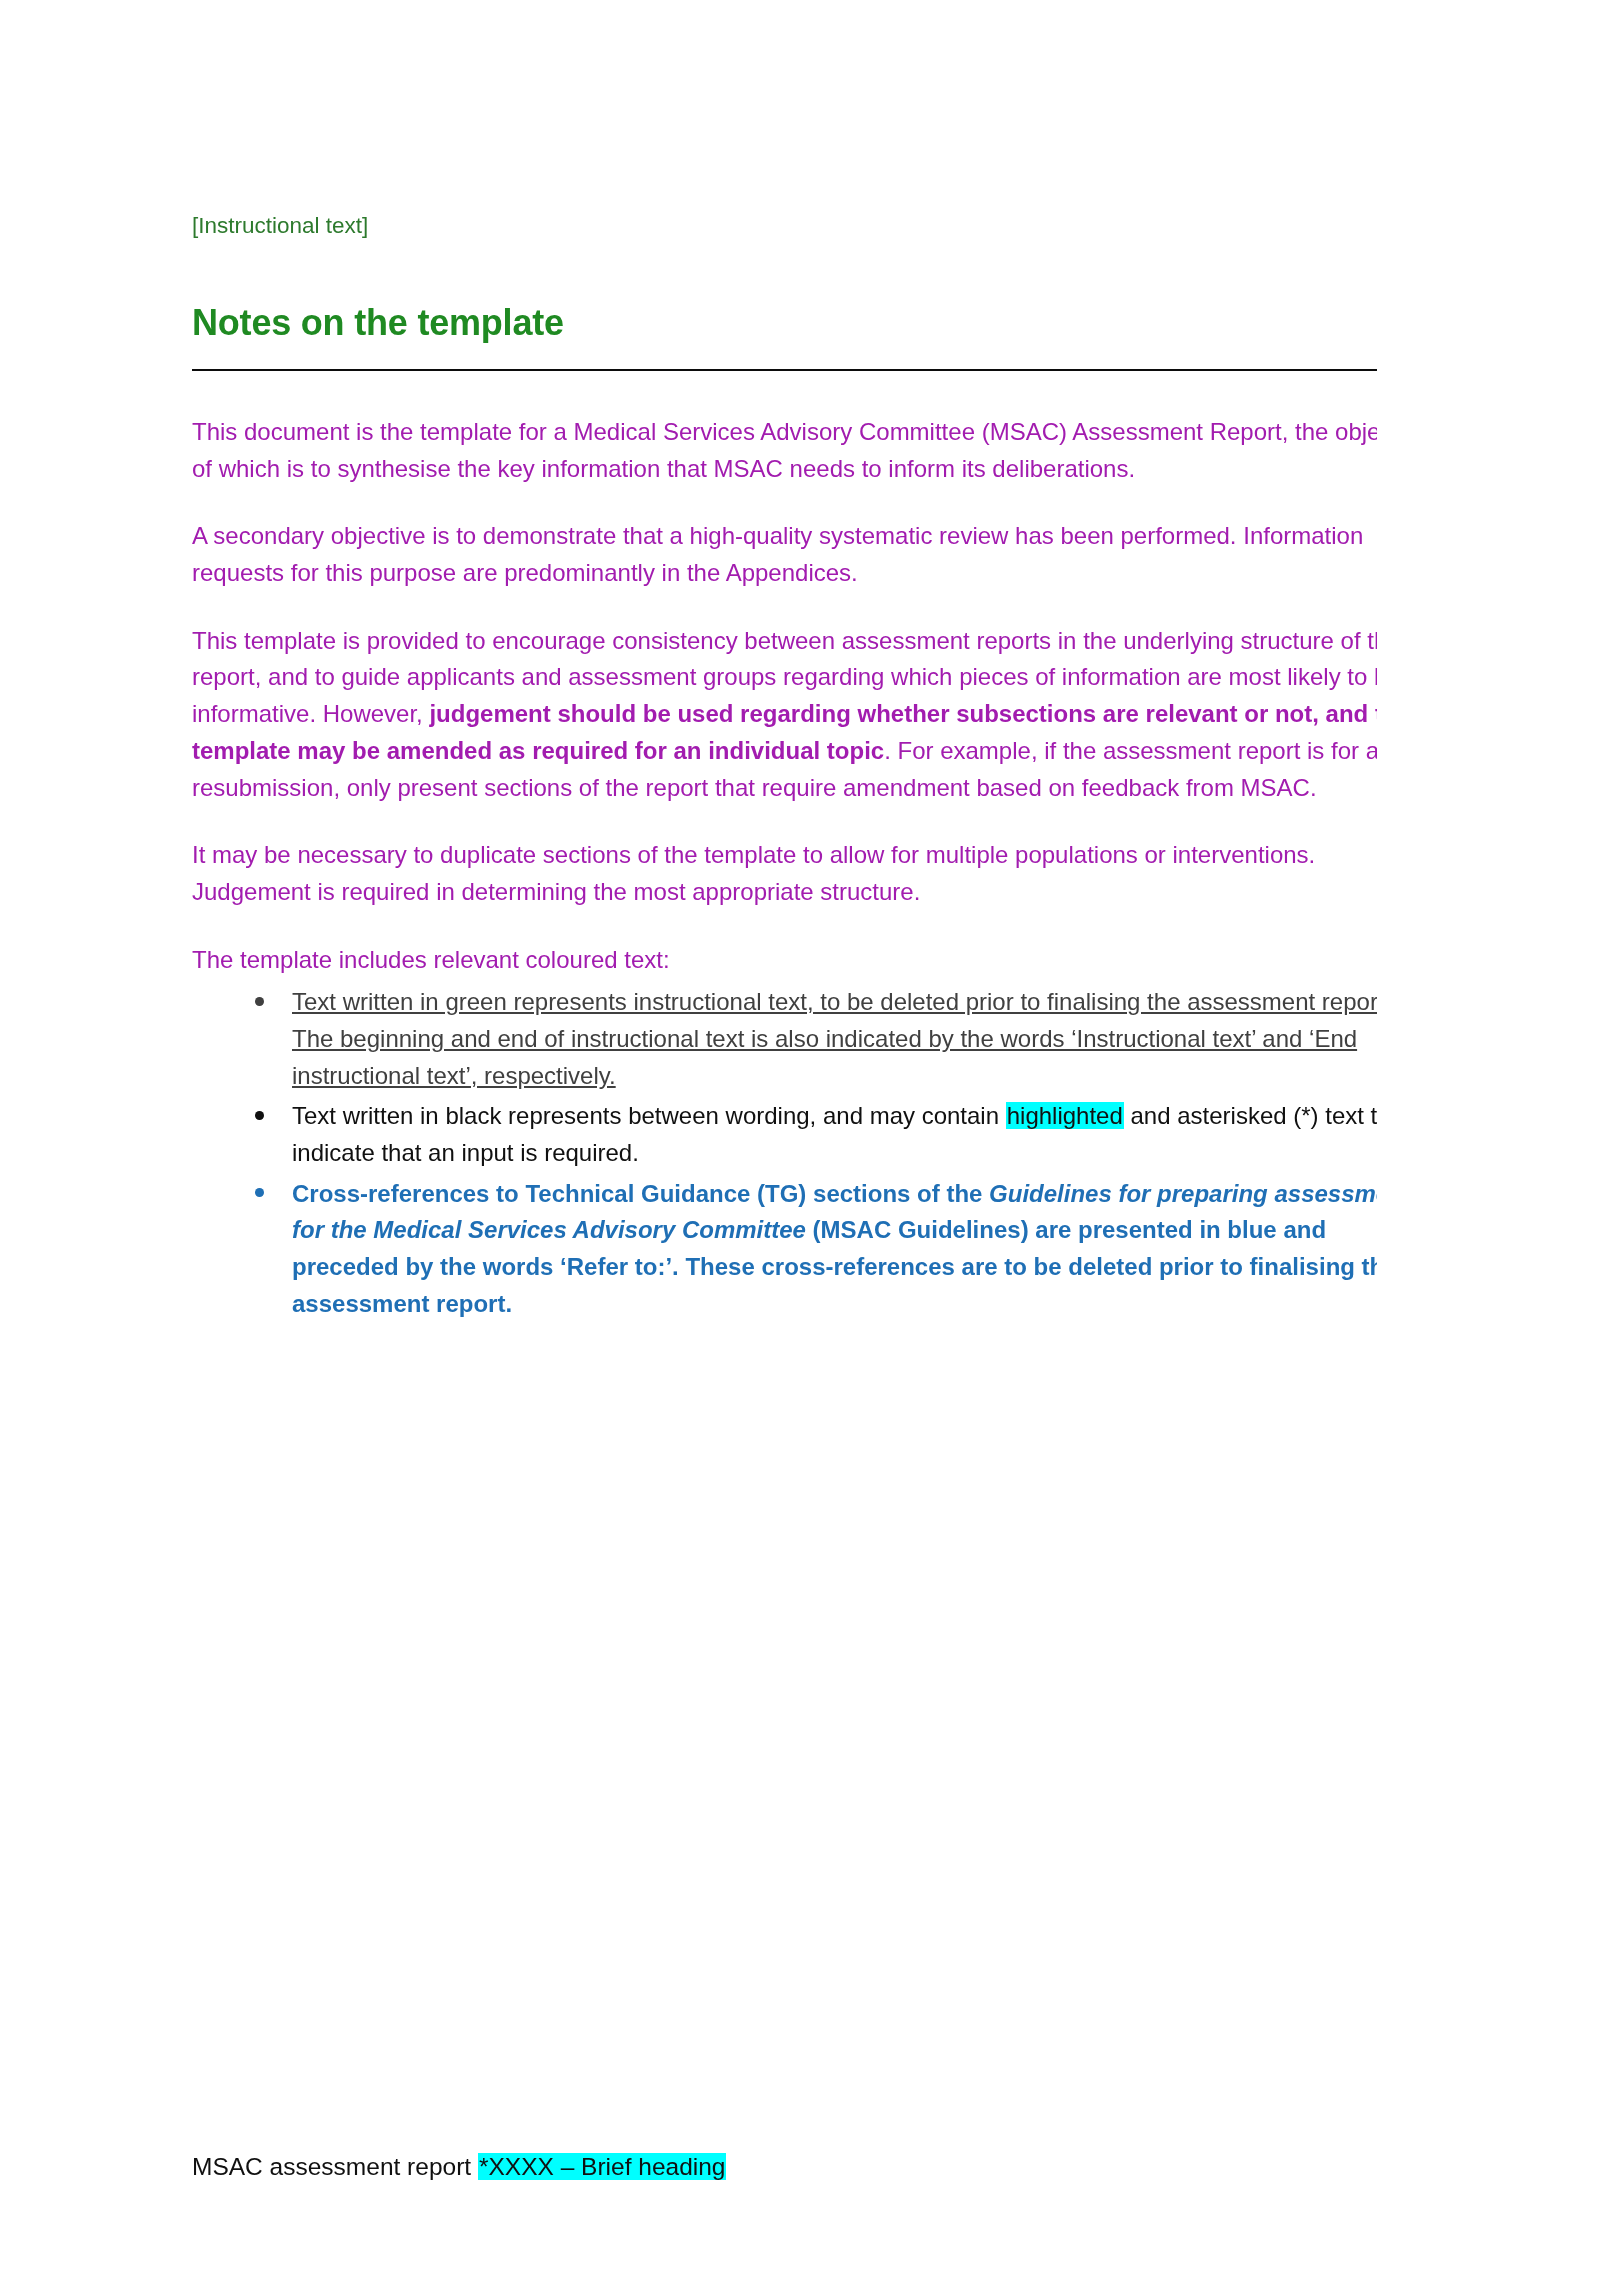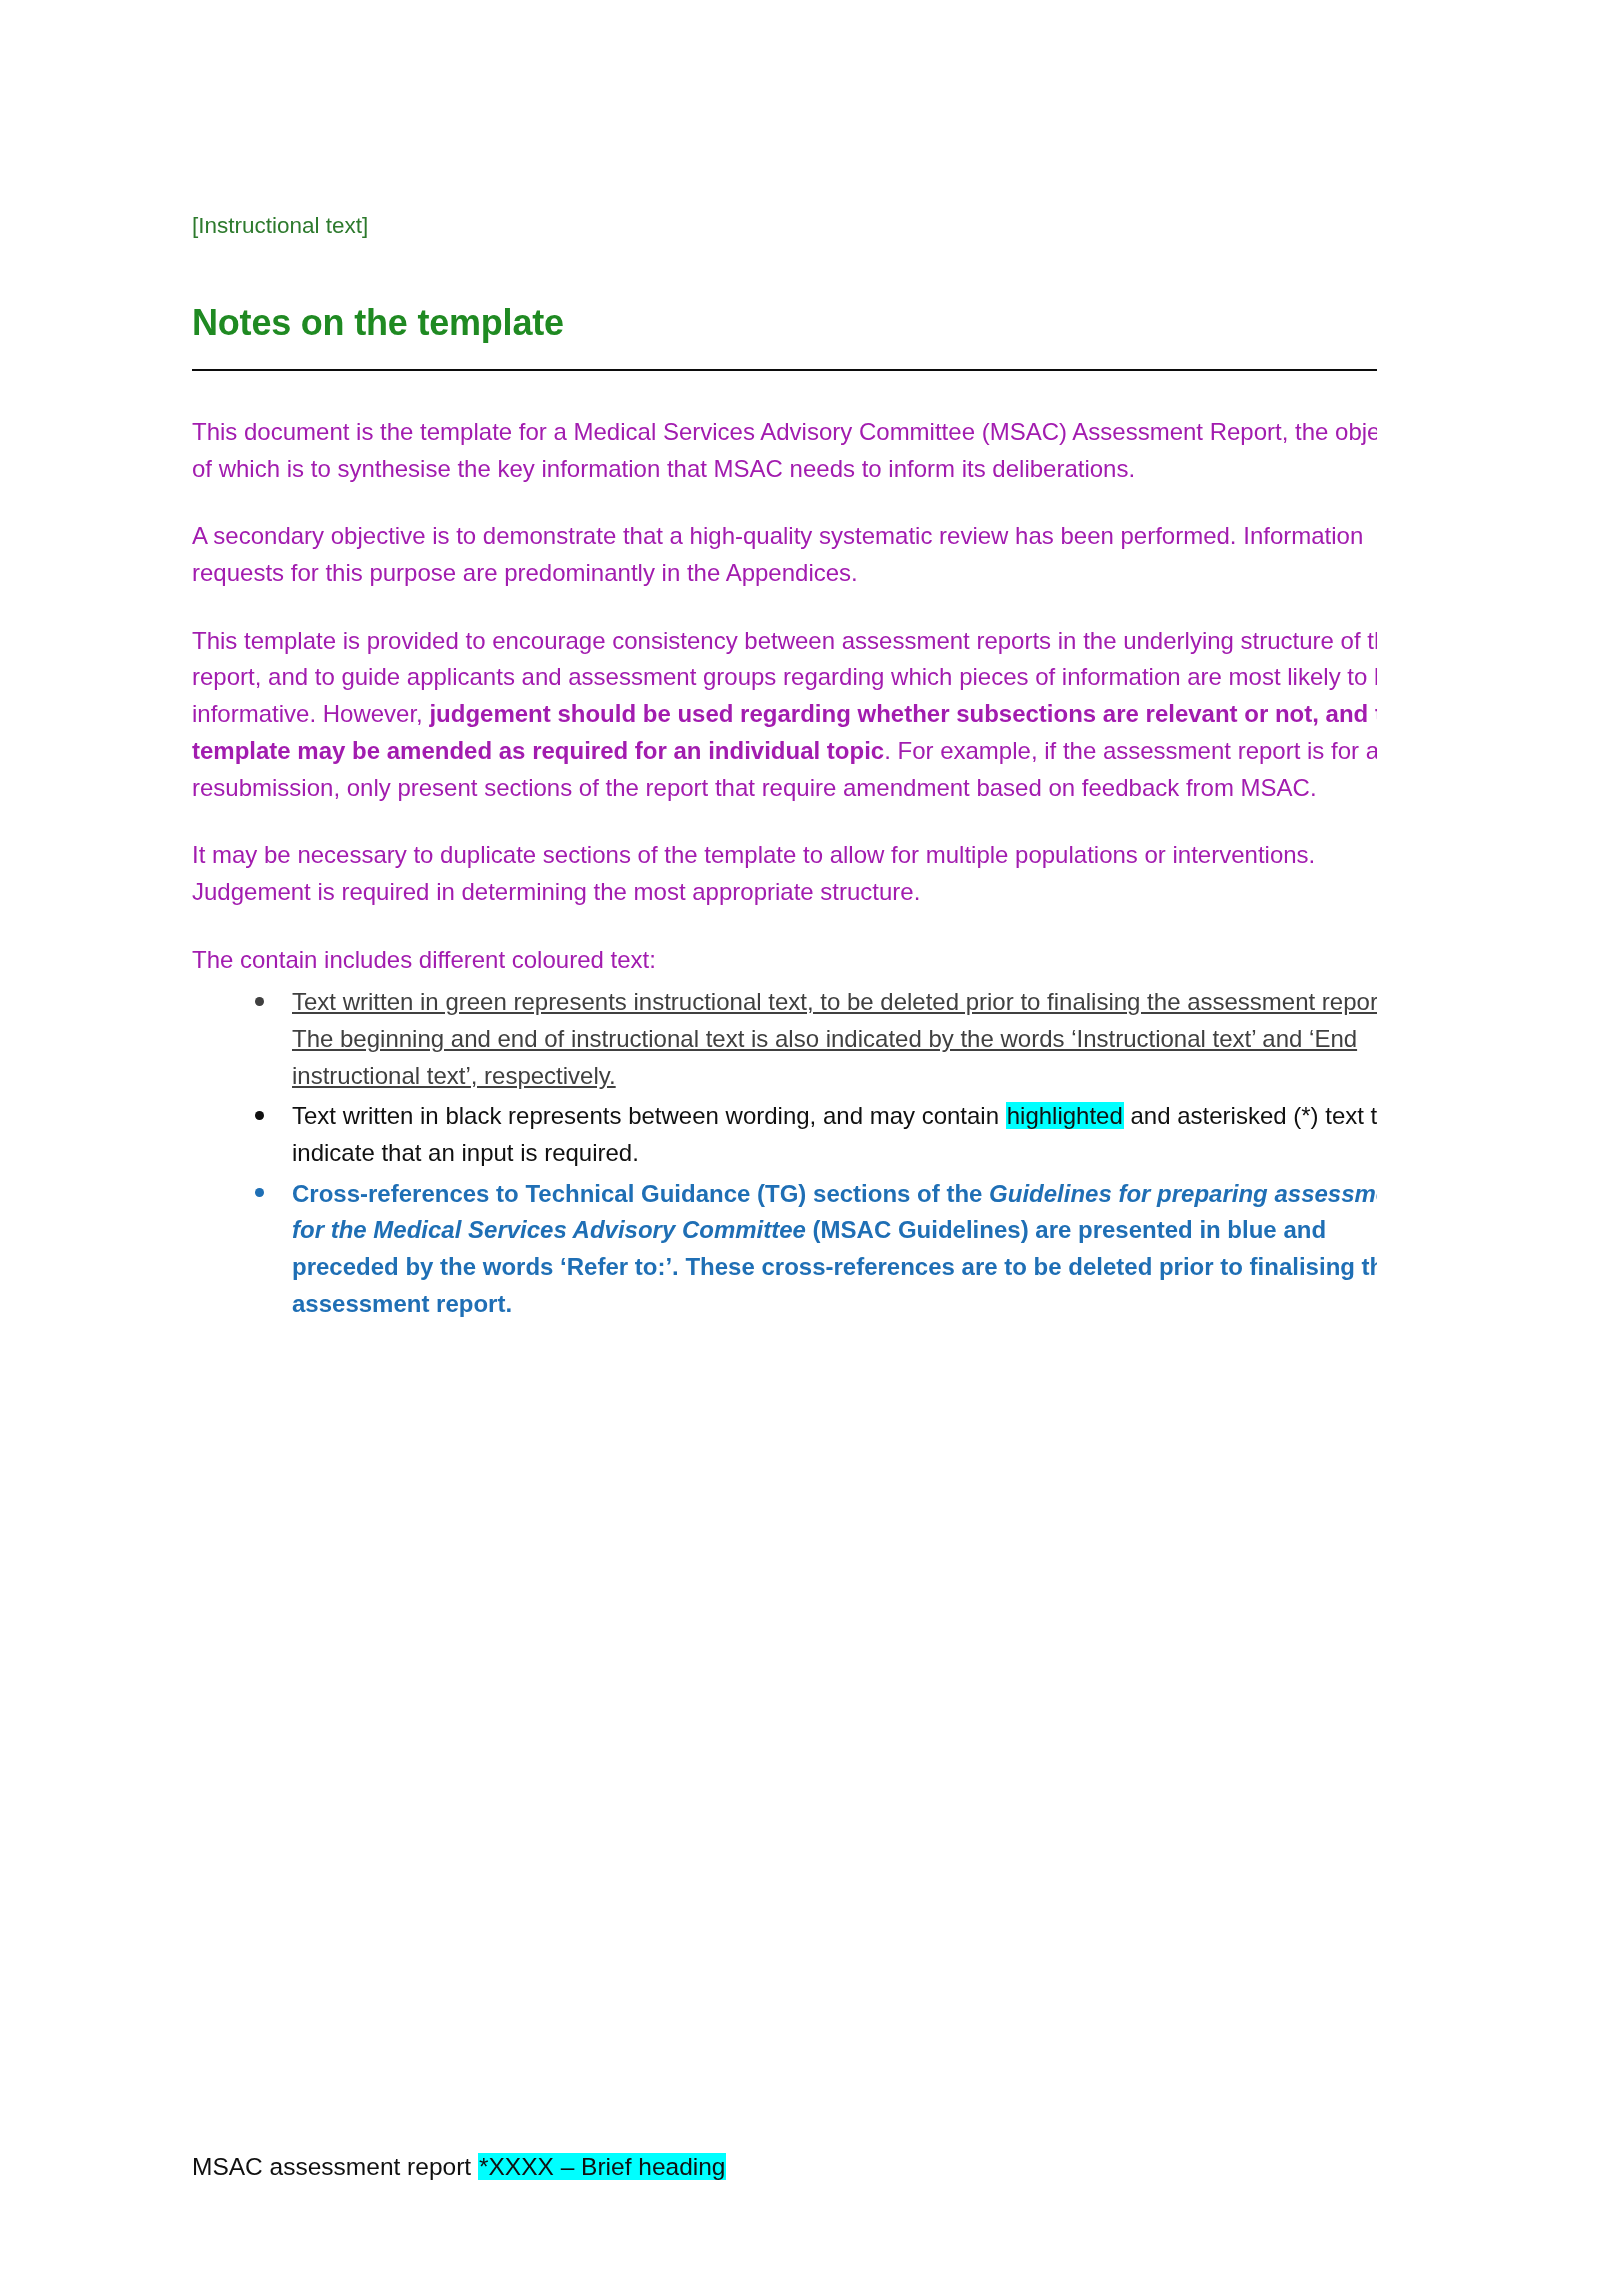--- a/index.html
+++ b/index.html
@@ -133,7 +133,7 @@
     <p class="para">It may be necessary to duplicate sections of the template to allow for multiple populations or interventions. Judgement is required in determining the most appropriate structure.</p>
 
 
-    <p class="para">The contain includes different coloured text:</p>
+    <p class="para">The template includes relevant coloured text:</p>
 
     <ul class="coloured-list">
 

